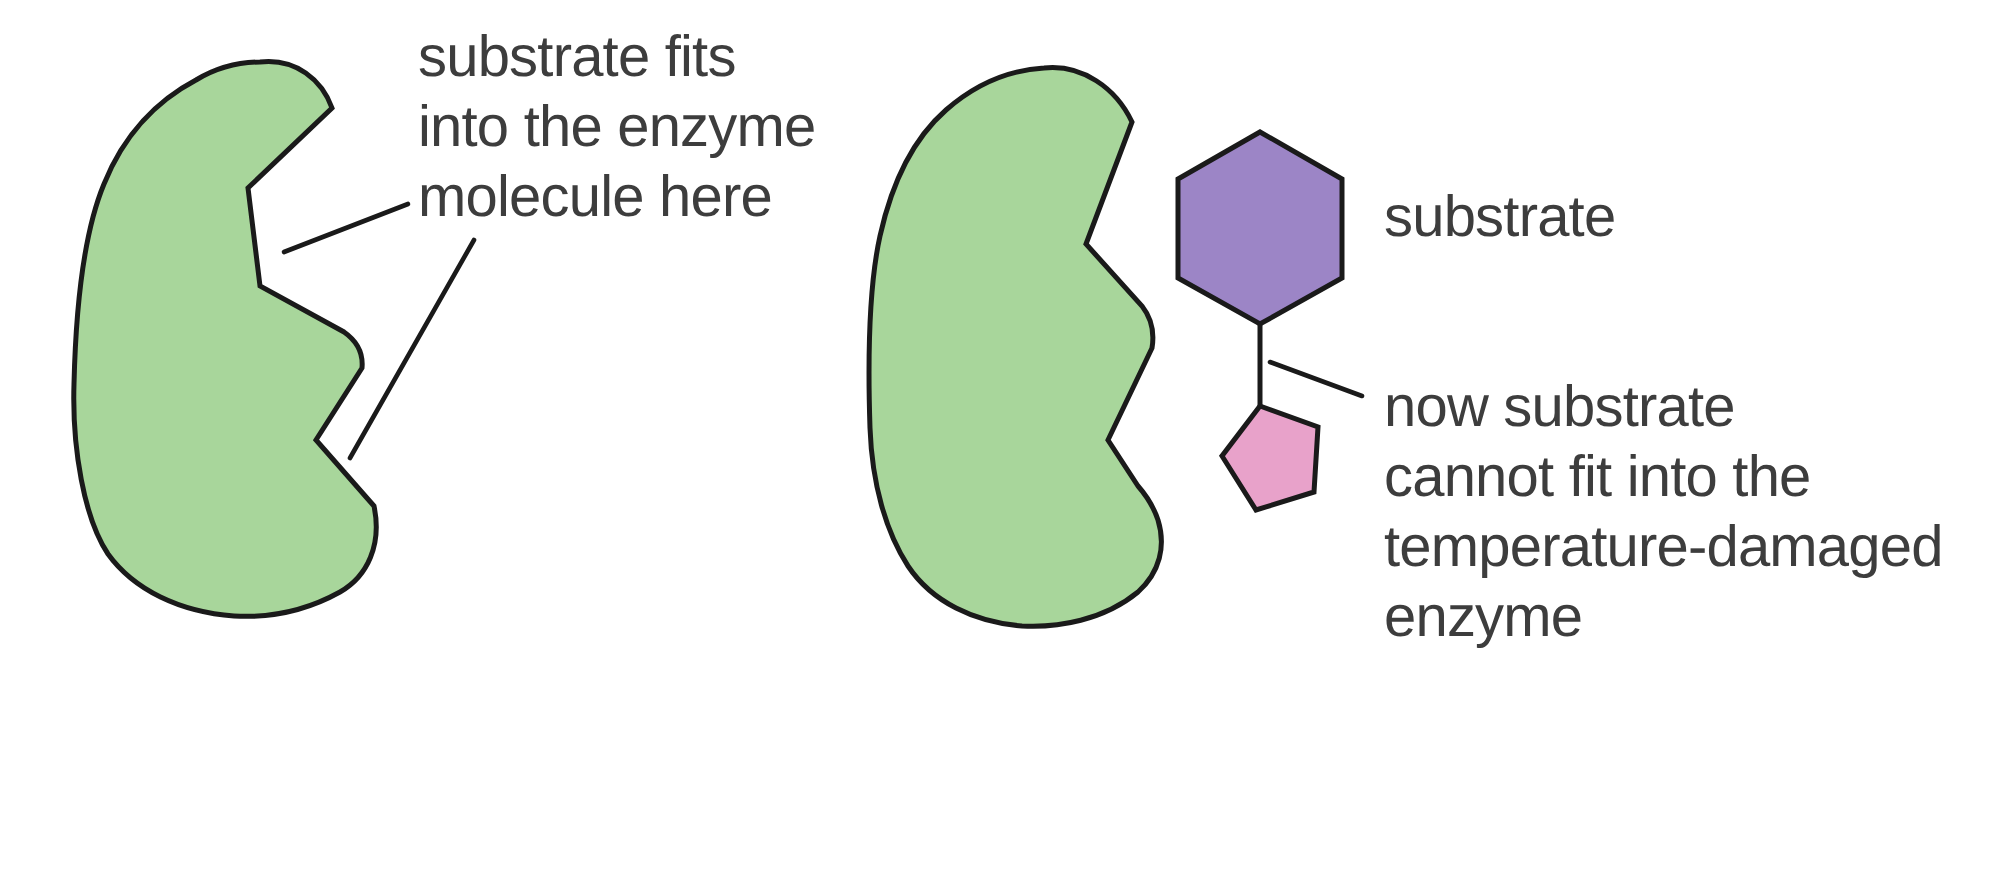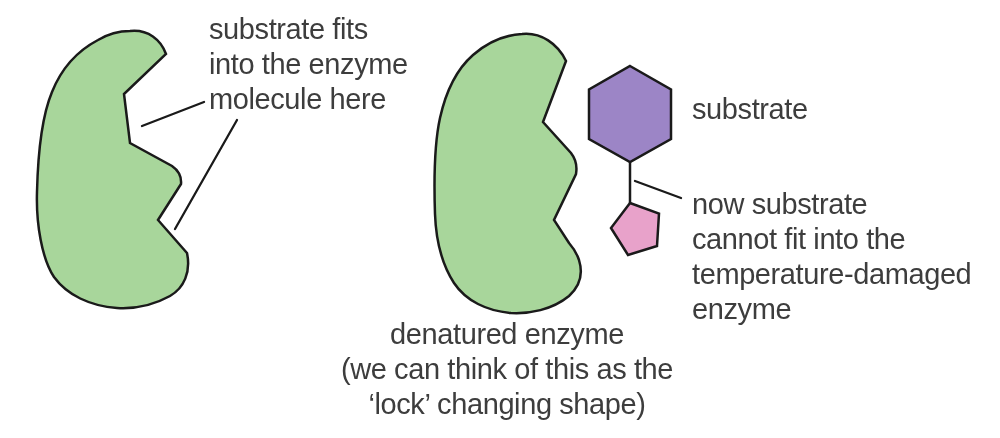--- a/index.html
+++ b/index.html
@@ -66,9 +66,6 @@
 
   <div class="label" style="left: 692px; top: 92px; width: 200px; color: rgb(61, 61, 61);">substrate</div>
 
-  <div class="label centered" style="left: 307px; top: 317px; width: 400px; color: rgb(61, 61, 61);">denatured enzyme
-(we can think of this as the
-‘lock’ changing shape)</div>
 
 </div>
 

